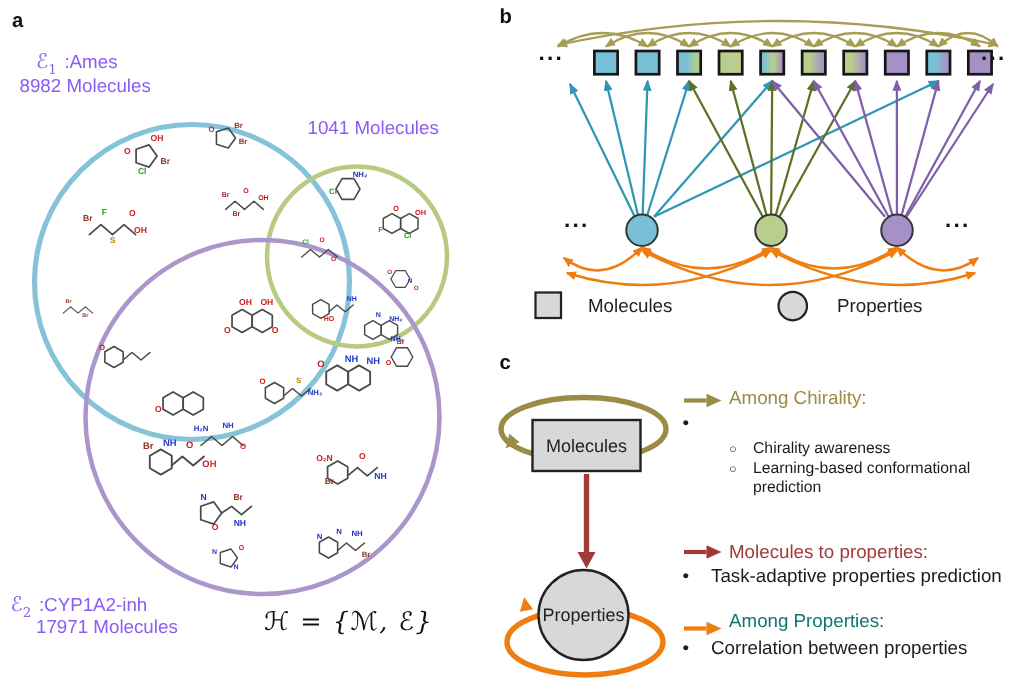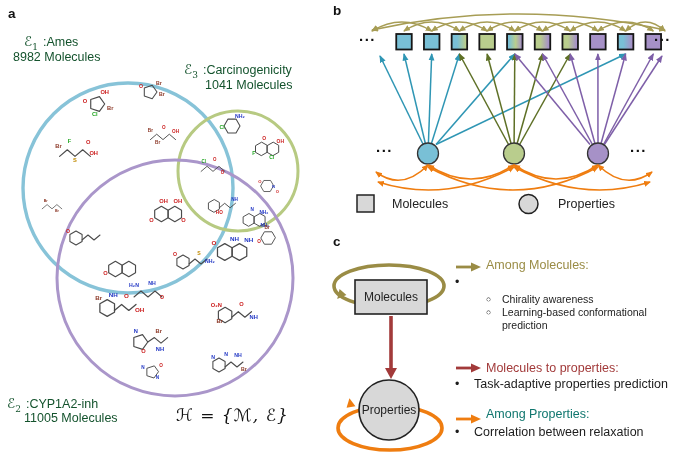--- a/index.html
+++ b/index.html
@@ -7,7 +7,7 @@
          font-family:"Liberation Sans",sans-serif;color:#1c1c1c;}
   .abs{position:absolute;}
   .panel-letter{font-weight:bold;font-size:13.5px;color:#111;}
-  .setlabel{font-size:12.5px;white-space:nowrap;color:#14532d;}
+  .setlabel{font-size:12.5px;white-space:nowrap;color:#8b5cf6;}
   .scr{font-family:"DejaVu Serif","DejaVu Sans",serif;font-style:italic;font-size:13.5px;}
   .sub{font-size:9px;vertical-align:-4px;font-family:"DejaVu Serif","DejaVu Sans",serif;}
   .setname{margin-left:5px;}

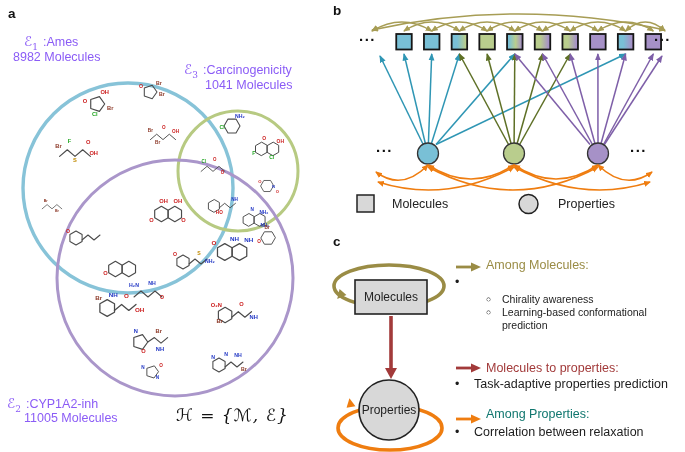--- a/index.html
+++ b/index.html
@@ -312,9 +312,6 @@
   </div>
   <div class="abs setlabel" style="left:13px;top:50px">8982 Molecules</div>
 
-  <div class="abs setlabel" style="left:184px;top:61px">
-    <span class="scr">ℰ</span><span class="sub">3</span><span class="setname">:Carcinogenicity</span>
-  </div>
   <div class="abs setlabel" style="left:205px;top:78px">1041 Molecules</div>
 
   <div class="abs setlabel" style="left:7px;top:395px">

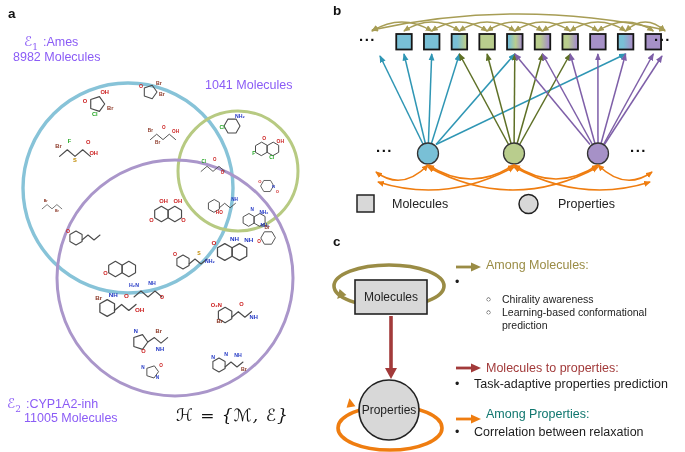--- a/index.html
+++ b/index.html
@@ -332,7 +332,7 @@
   <div class="abs node-label" style="left:355px;top:280px;width:72px;height:34px;line-height:34px">Molecules</div>
   <div class="abs node-label" style="left:359px;top:403px;width:60px">Properties</div>
 
-  <div class="abs heading" style="left:486px;top:258px;color:#9a8c45">Among Molecules:</div>
+  <div class="abs heading" style="left:486px;top:258px;color:#9a8c45">Among Chirality:</div>
   <div class="abs brow" style="left:455px;top:275px;width:225px">
     <span class="bu">•</span>
   </div>

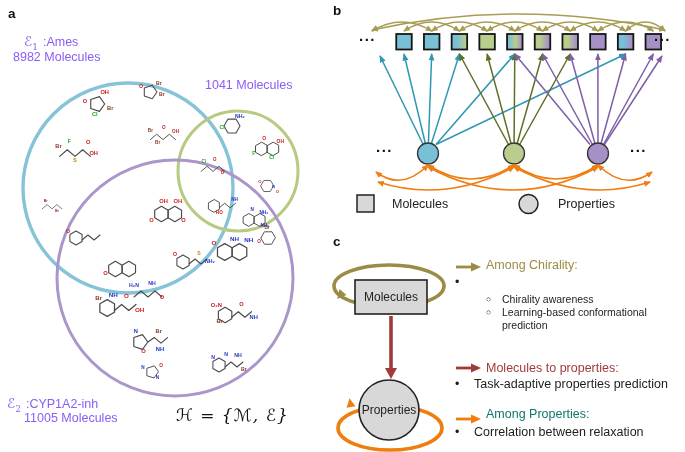--- a/index.html
+++ b/index.html
@@ -317,7 +317,7 @@
   <div class="abs setlabel" style="left:7px;top:395px">
     <span class="scr">ℰ</span><span class="sub">2</span><span class="setname">:CYP1A2-inh</span>
   </div>
-  <div class="abs setlabel" style="left:24px;top:411px">11005 Molecules</div>
+  <div class="abs setlabel" style="left:24px;top:411px">17971 Molecules</div>
 
   <div class="abs formula" style="left:176px;top:405px">ℋ = {ℳ, ℰ}</div>
 

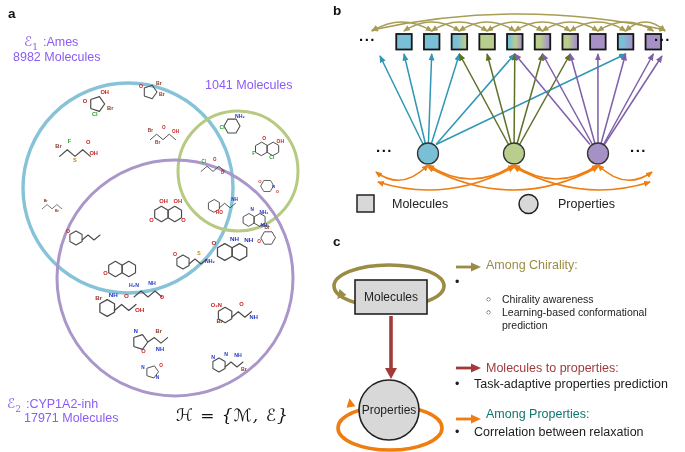--- a/index.html
+++ b/index.html
@@ -354,7 +354,7 @@
   <div class="abs heading" style="left:486px;top:407px;color:#0f766e">Among Properties:</div>
   <div class="abs brow" style="left:455px;top:425px;width:228px">
     <span class="bu">•</span>
-    <span>Correlation between relaxation</span>
+    <span>Correlation between properties</span>
   </div>
 
 </div>

